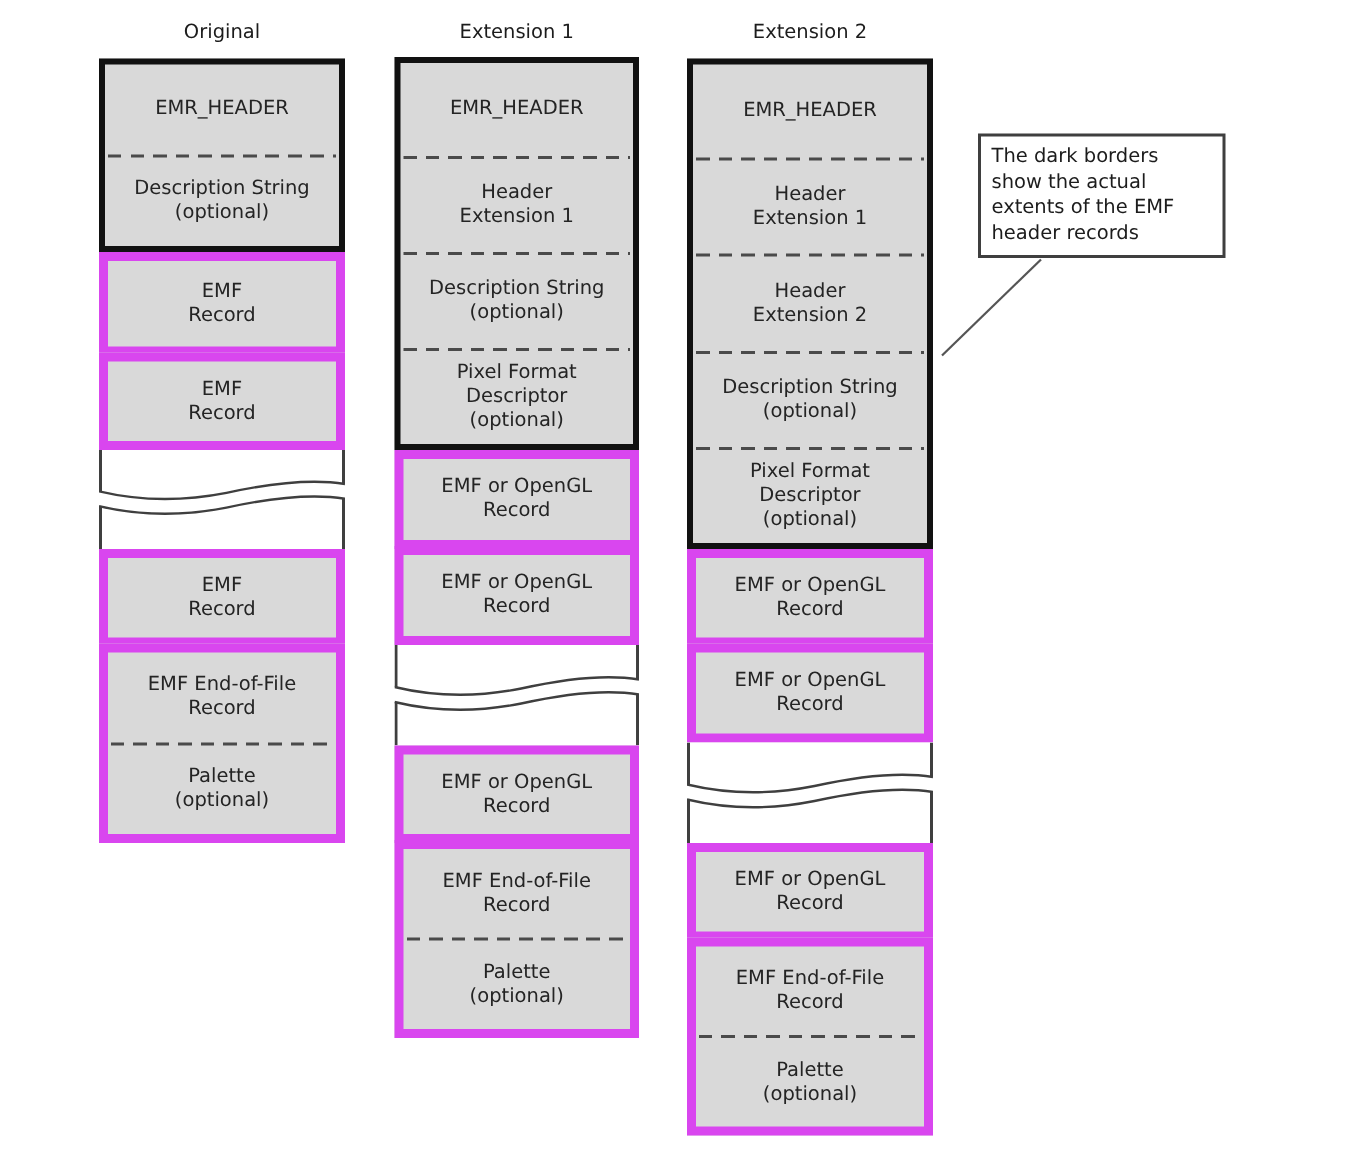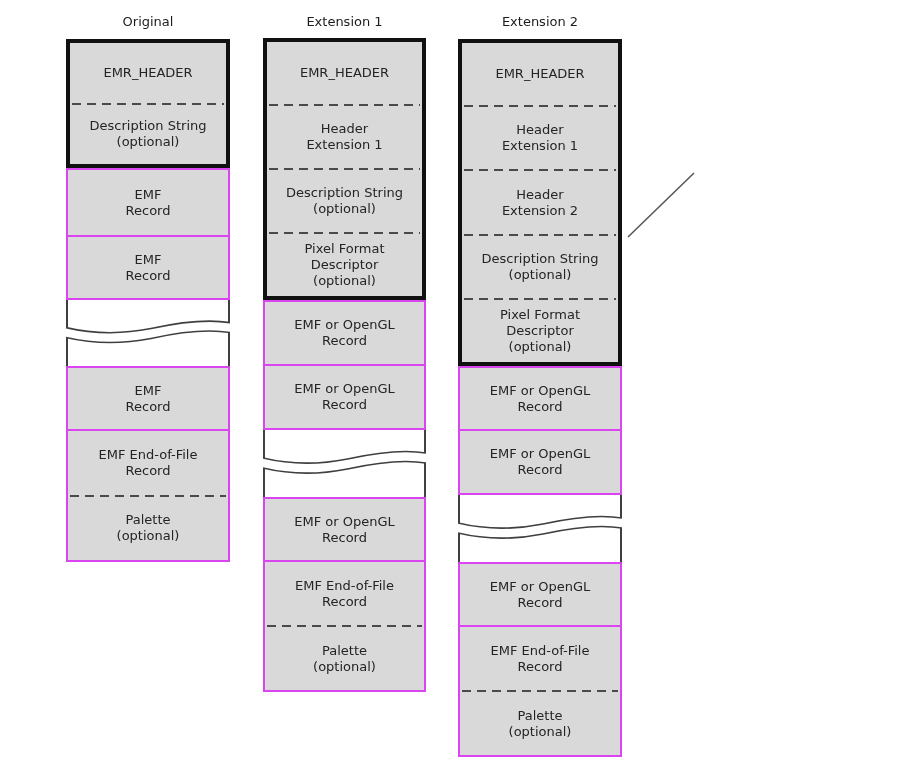--- a/index.html
+++ b/index.html
@@ -284,6 +284,12 @@
     </div>
   </div>
 
+  <div class="note">
+    <span>The dark borders</span>
+    <span>show the actual</span>
+    <span>extents of the EMF</span>
+    <span>header records</span>
+  </div>
   <svg class="leader" viewBox="0 0 84 72">
     <line x1="74" y1="3" x2="8" y2="67"></line>
   </svg>

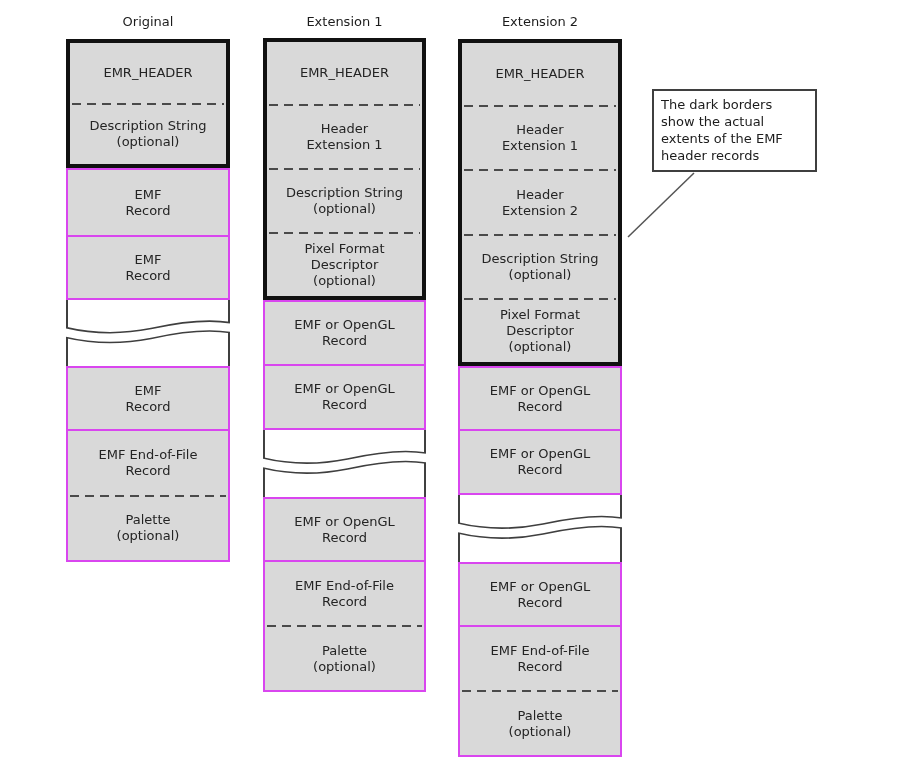--- a/index.html
+++ b/index.html
@@ -26,7 +26,7 @@
     position: absolute;
     left: 0; width: 100%;
     background: #d9d9d9;
-    border: 2px solid #d946ef;
+    border: 6px solid #d946ef;
     box-sizing: border-box;
     display: flex;
     flex-direction: column;

